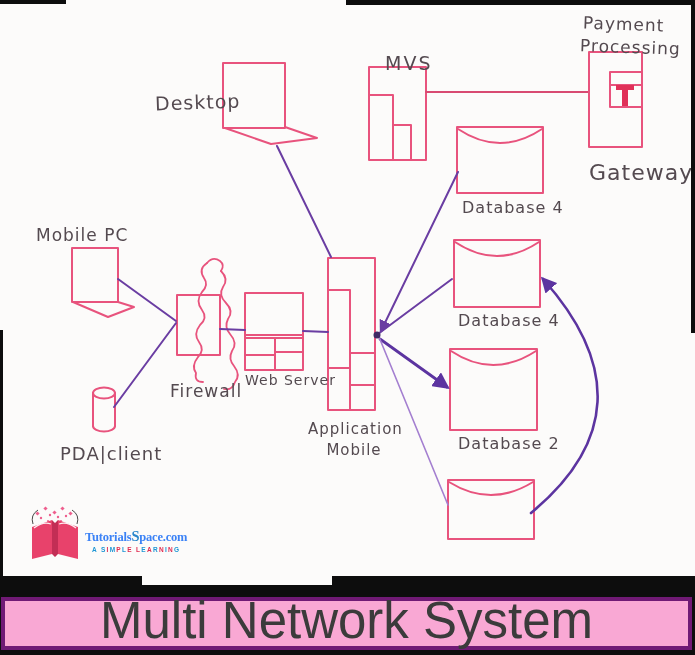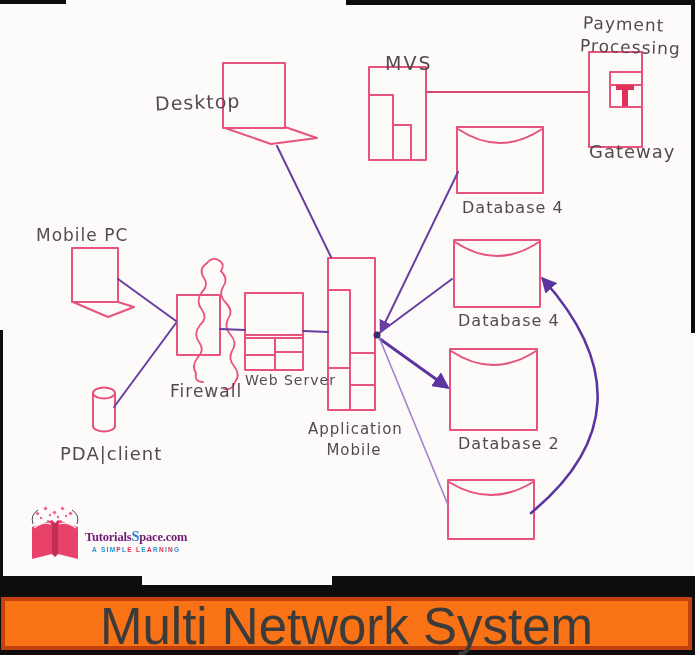--- a/index.html
+++ b/index.html
@@ -136,7 +136,7 @@
   <div class="hand" style="left:385px;top:40px;font-size:19px;letter-spacing:2px;margin-top:12px;">MVS</div>
   <div class="hand" style="left:583px;top:14px;font-size:17px;transform:rotate(2deg);">Payment</div>
   <div class="hand" style="left:580px;top:37px;font-size:17px;transform:rotate(2deg);">Processing</div>
-  <div class="hand" style="left:589px;top:141px;font-size:18px;">Gateway</div>
+  <div class="hand" style="left:589px;top:160px;font-size:22px;">Gateway</div>
   <div class="hand" style="left:462px;top:198px;font-size:16px;">Database 4</div>
   <div class="hand" style="left:458px;top:311px;font-size:16px;">Database 4</div>
   <div class="hand" style="left:458px;top:434px;font-size:16px;">Database 2</div>

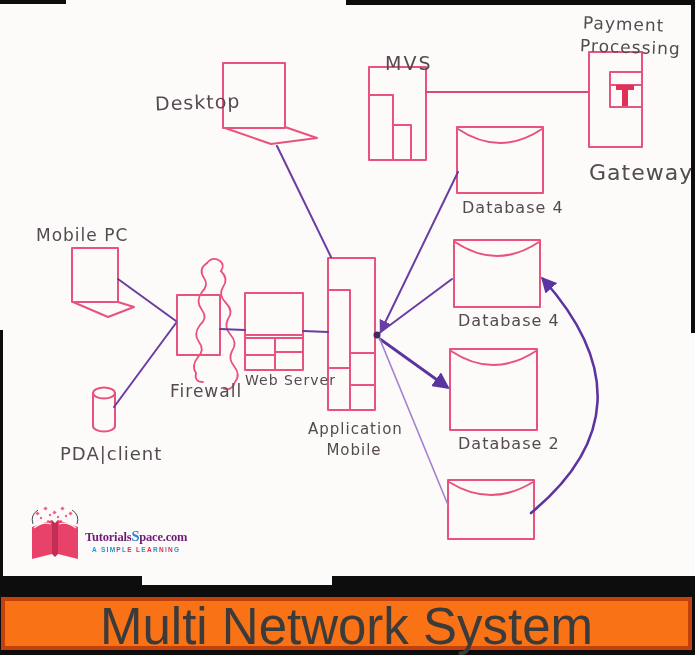--- a/index.html
+++ b/index.html
@@ -22,7 +22,7 @@
   #logo{position:absolute;left:28px;top:505px;width:160px;height:66px;}
   #logo-name{position:absolute;left:57px;top:23px;font-family:"Liberation Serif",serif;
              font-weight:bold;font-size:12.5px;letter-spacing:-0.2px;white-space:nowrap;}
-  #logo-name .red{color:#701a75;}
+  #logo-name .red{color:#3b82f6;}
   #logo-name .blue{color:#2b87cc;font-size:14.5px;}
   #logo-tagline{position:absolute;left:64px;top:41px;font-size:6.5px;font-weight:bold;
                 letter-spacing:1.3px;white-space:nowrap;font-family:"Liberation Sans",sans-serif;}

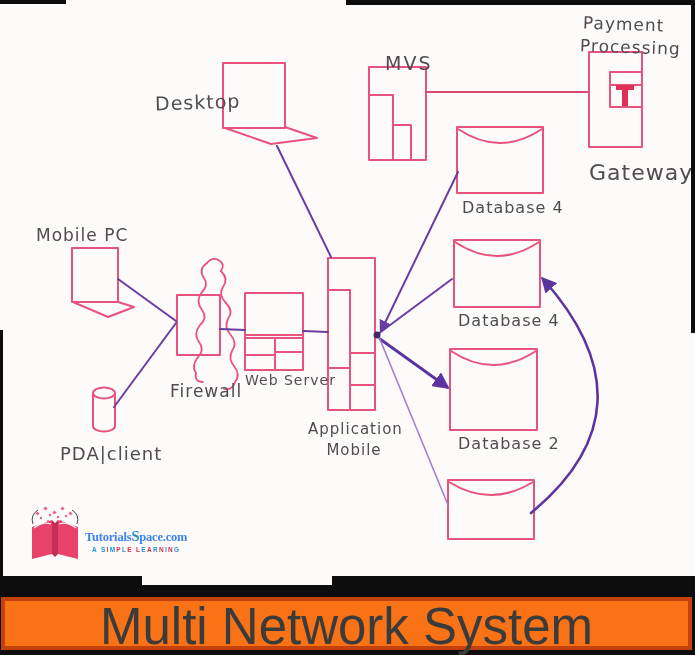--- a/index.html
+++ b/index.html
@@ -13,9 +13,9 @@
   .hand.center{text-align:center;}
   
   #band{position:absolute;left:0;top:576px;width:695px;height:79px;background:#0d0d0d;}
-  #banner{position:absolute;left:1px;top:597px;width:691px;height:53px;background:#f97316;
-          border:4px solid #c2410c;box-sizing:border-box;display:flex;
-          align-items:flex-start;justify-content:center;}
+  #banner{position:absolute;left:1px;top:597px;width:691px;height:53px;background:#f9a8d4;
+          border:4px solid #701a75;box-sizing:border-box;display:flex;
+          align-items:flex-end;justify-content:center;}
   #banner .title{font-size:51px;color:#3b3b3b;letter-spacing:0px;line-height:1;
                  font-family:"Liberation Sans",sans-serif;}
   

